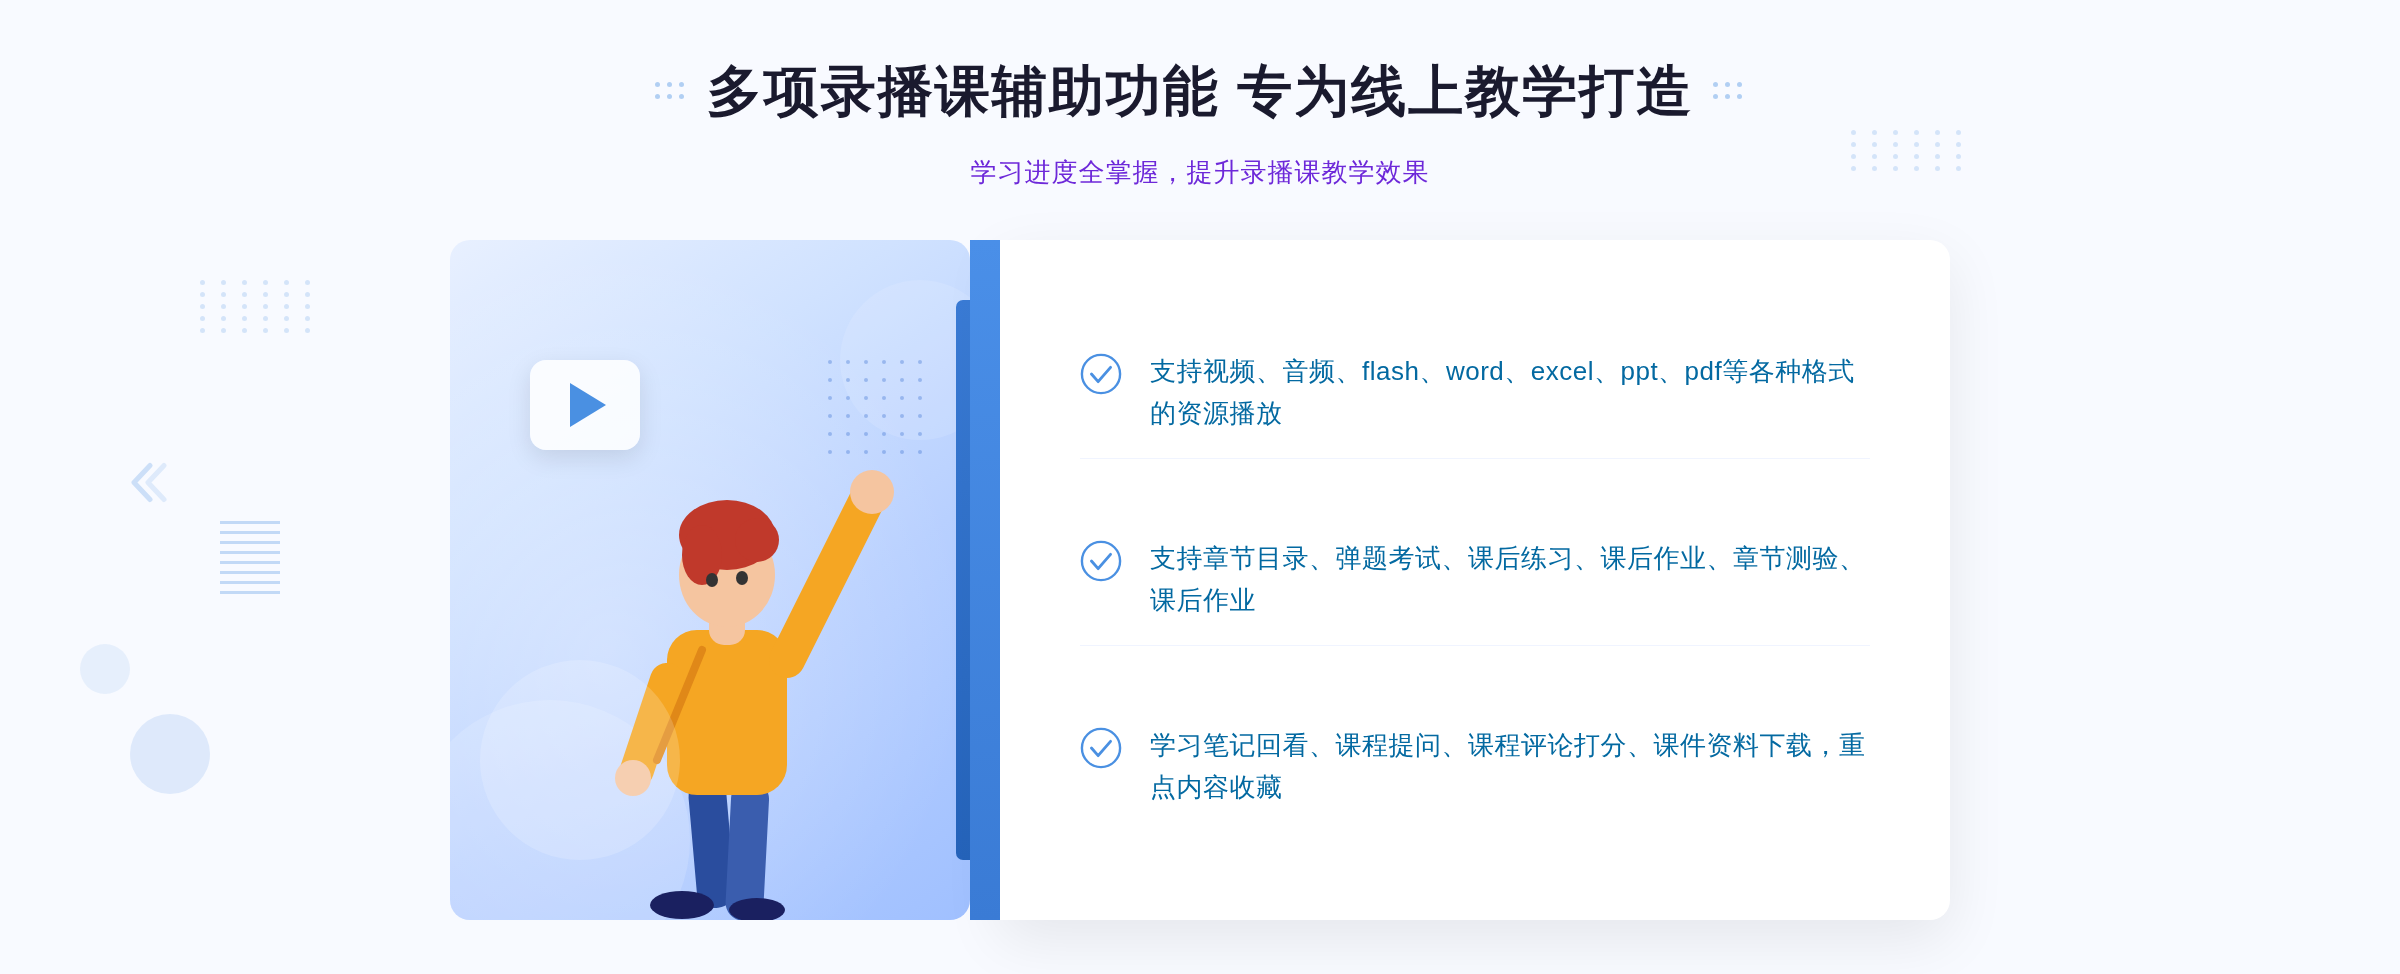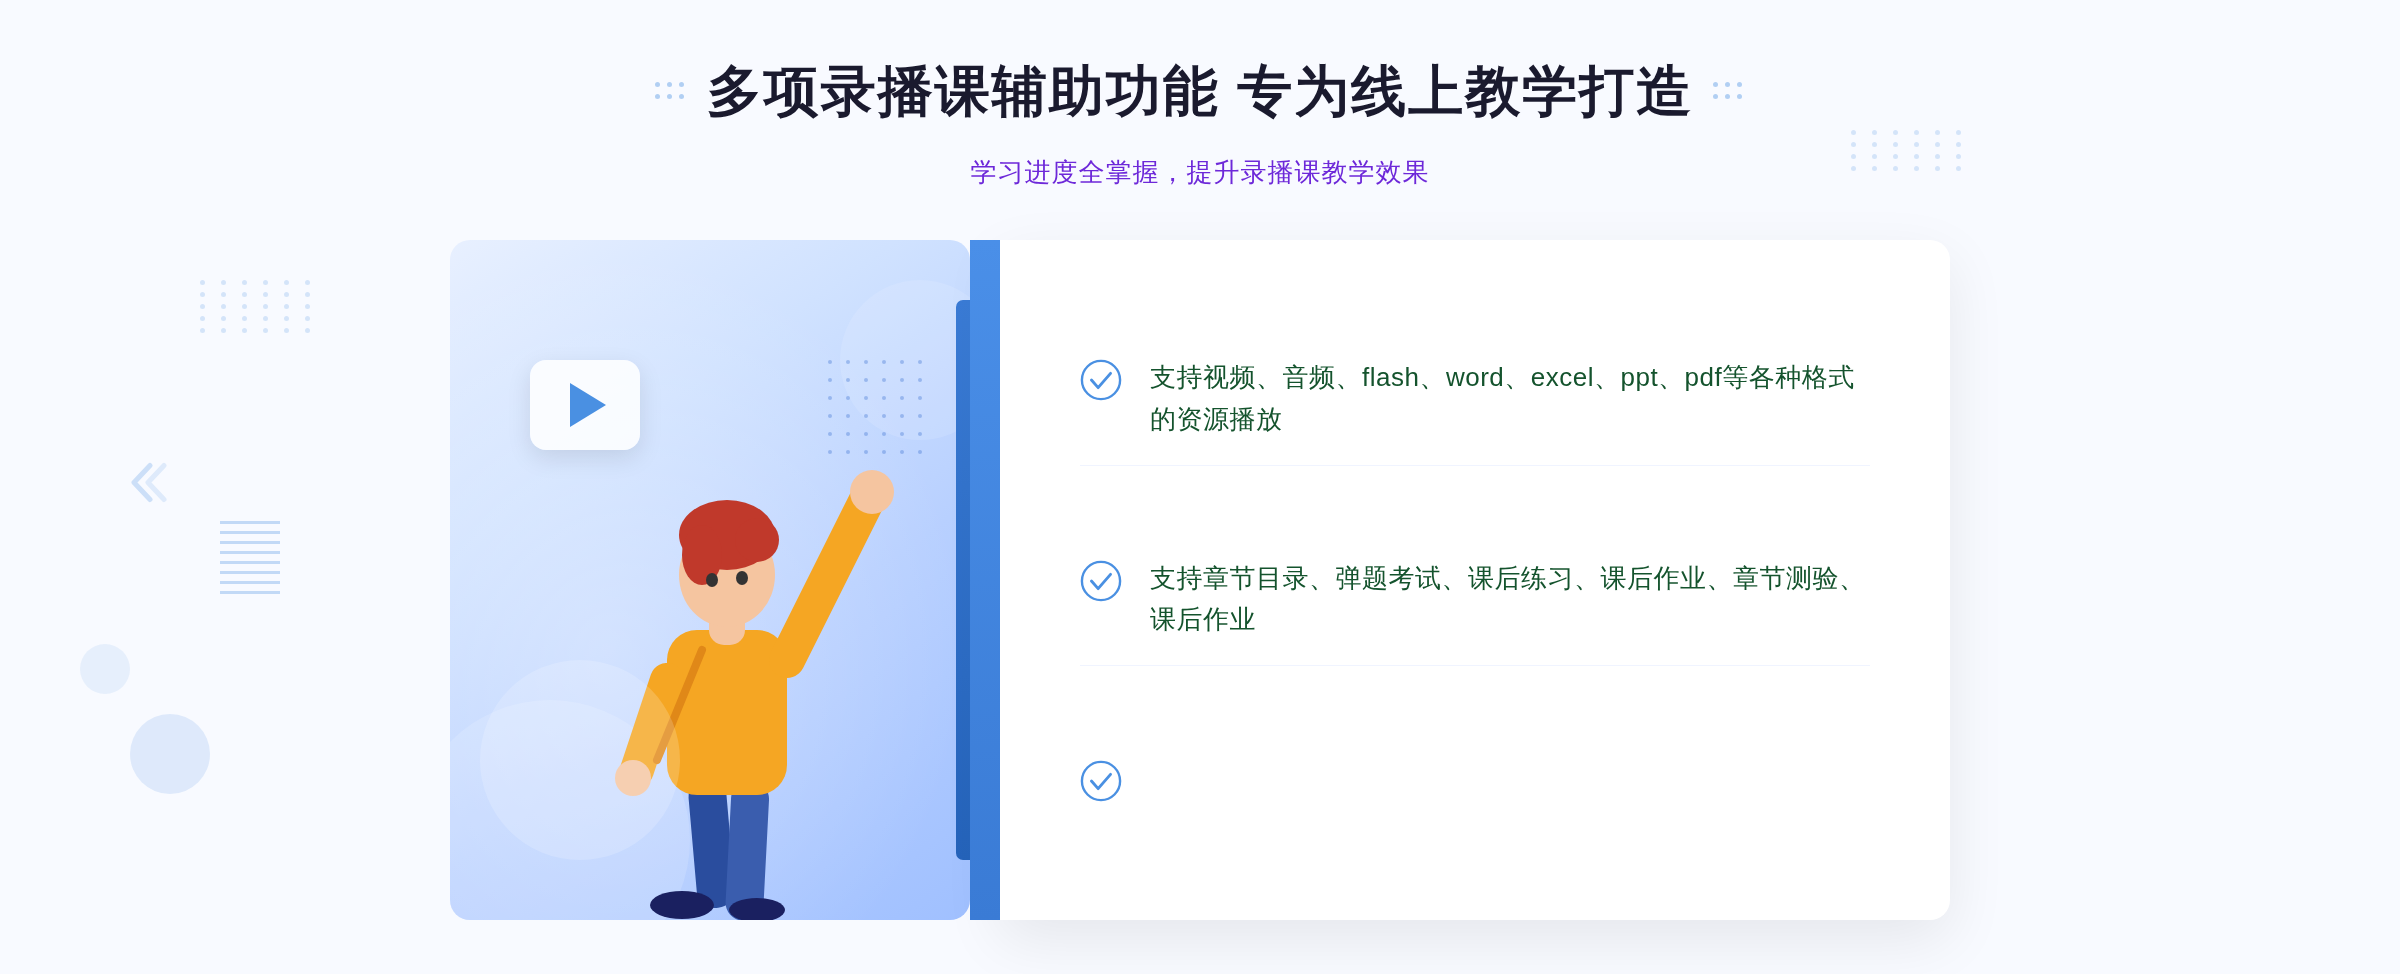--- a/index.html
+++ b/index.html
@@ -240,7 +240,7 @@
 
     .feature-text {
       font-size: 26px;
-      color: #14532d;
+      color: #0369a1;
       line-height: 1.6;
       font-weight: 400;
       letter-spacing: 0.5px;

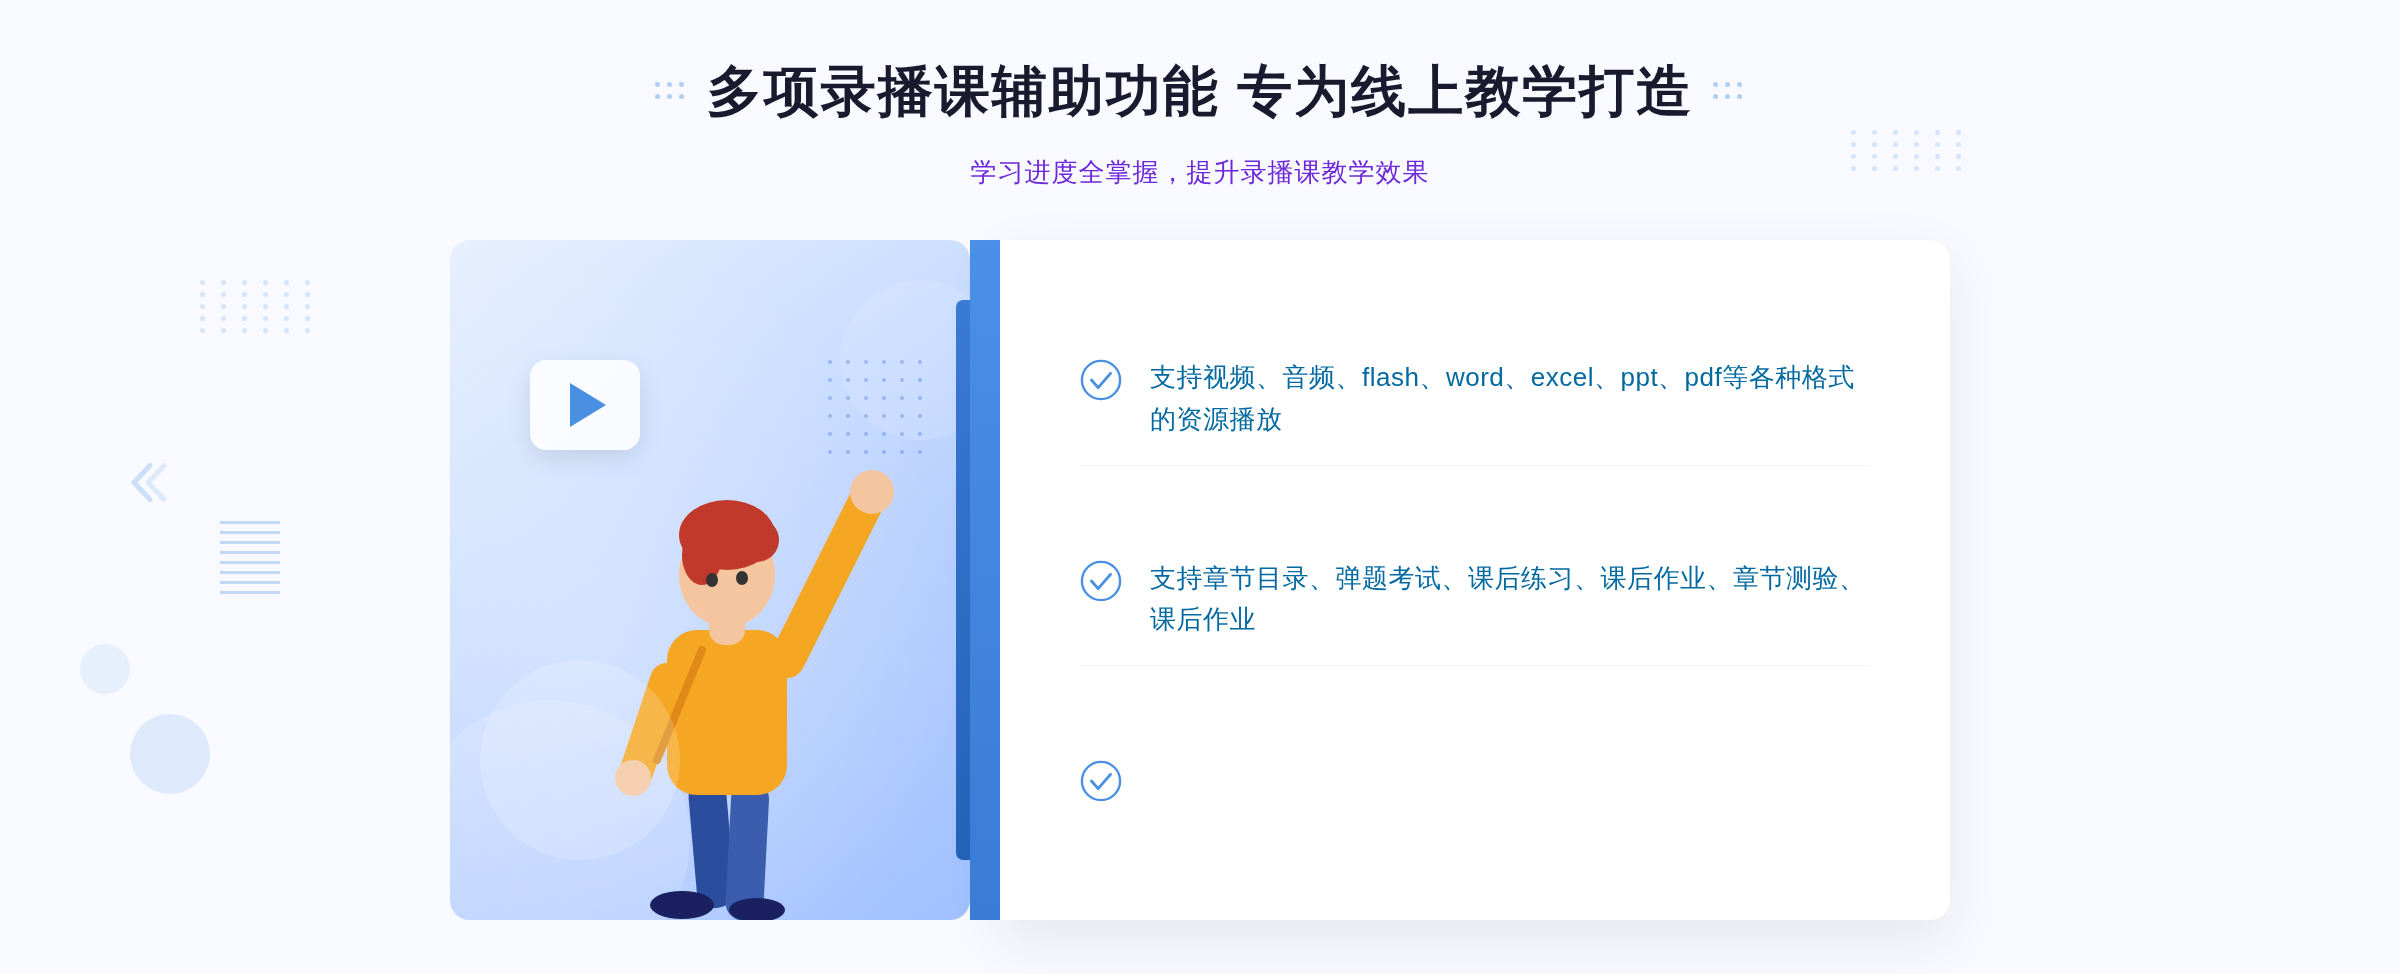--- a/index.html
+++ b/index.html
@@ -551,6 +551,7 @@
               <polyline points="12,22 19,30 32,15" stroke="#4a90e2" stroke-width="3" stroke-linecap="round" stroke-linejoin="round"></polyline>
             </svg>
           </div>
+          <span class="feature-text">学习笔记回看、课程提问、课程评论打分、课件资料下载，重点内容收藏</span>
         </div>
 
 

